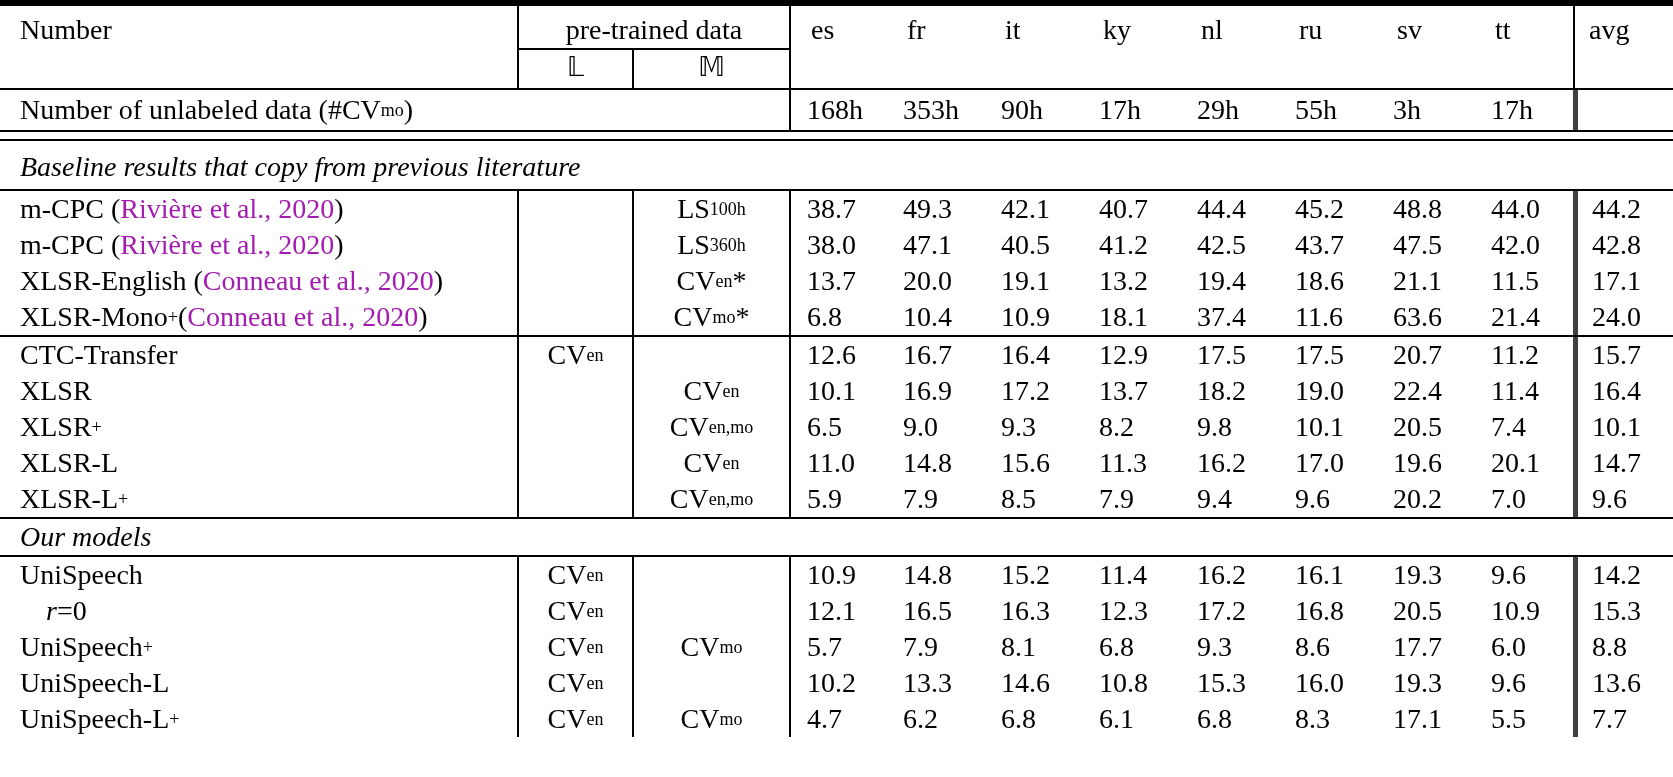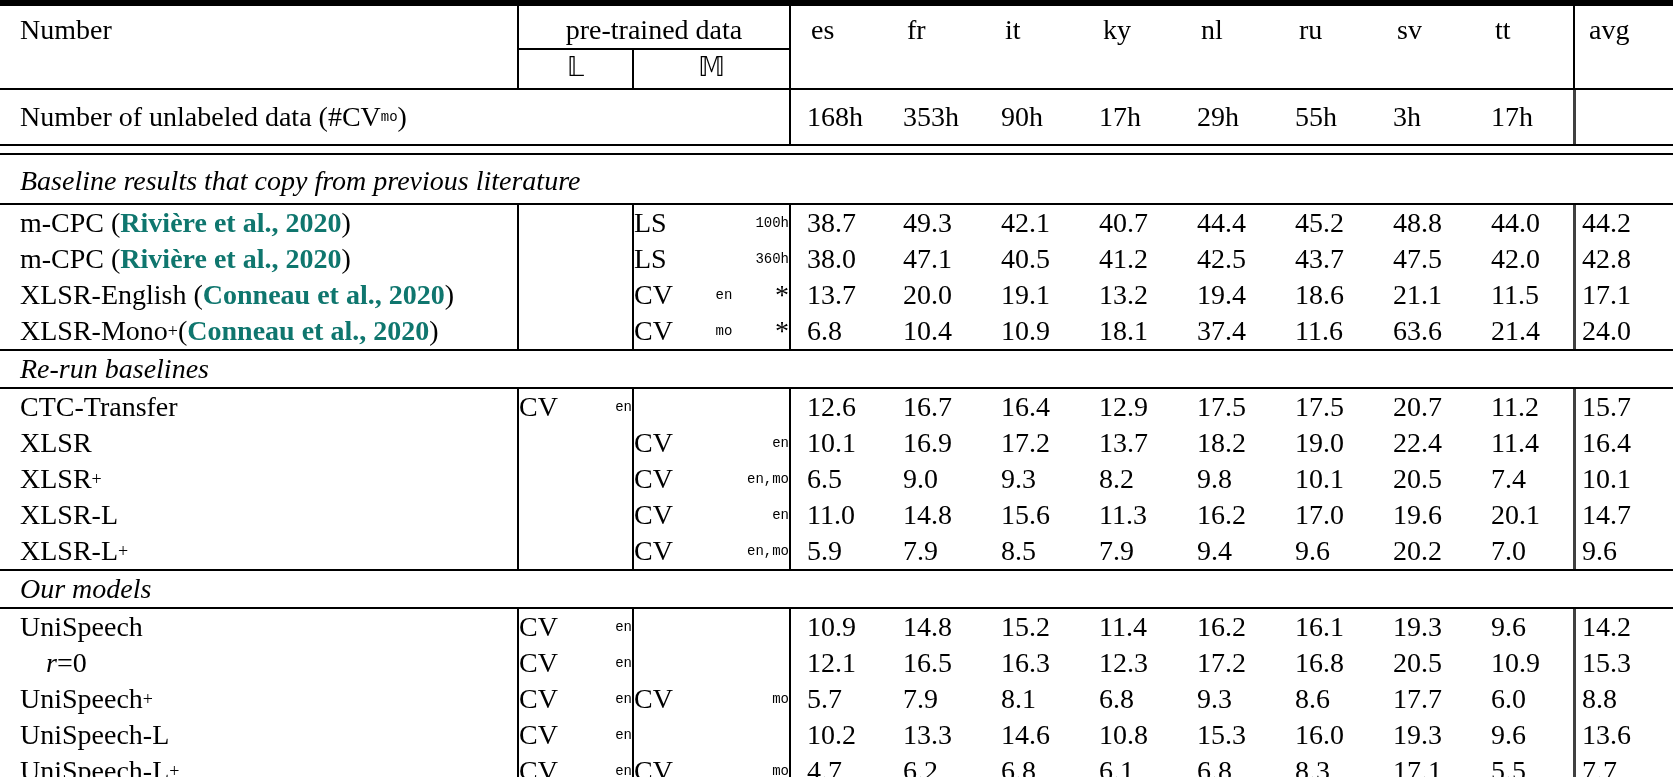--- a/index.html
+++ b/index.html
@@ -37,7 +37,7 @@
   .value-cell.first{border-left:2px solid #000;}
   .avg-cell{border-left:3px solid #404040;padding-left:6px;text-align:right;}
 
-  .unlabeled-row{height:54px;}
+  .unlabeled-row{height:40px;}
   .unlabeled-label{grid-column:1/4;padding-left:20px;}
 
   .data-row{height:36px;}

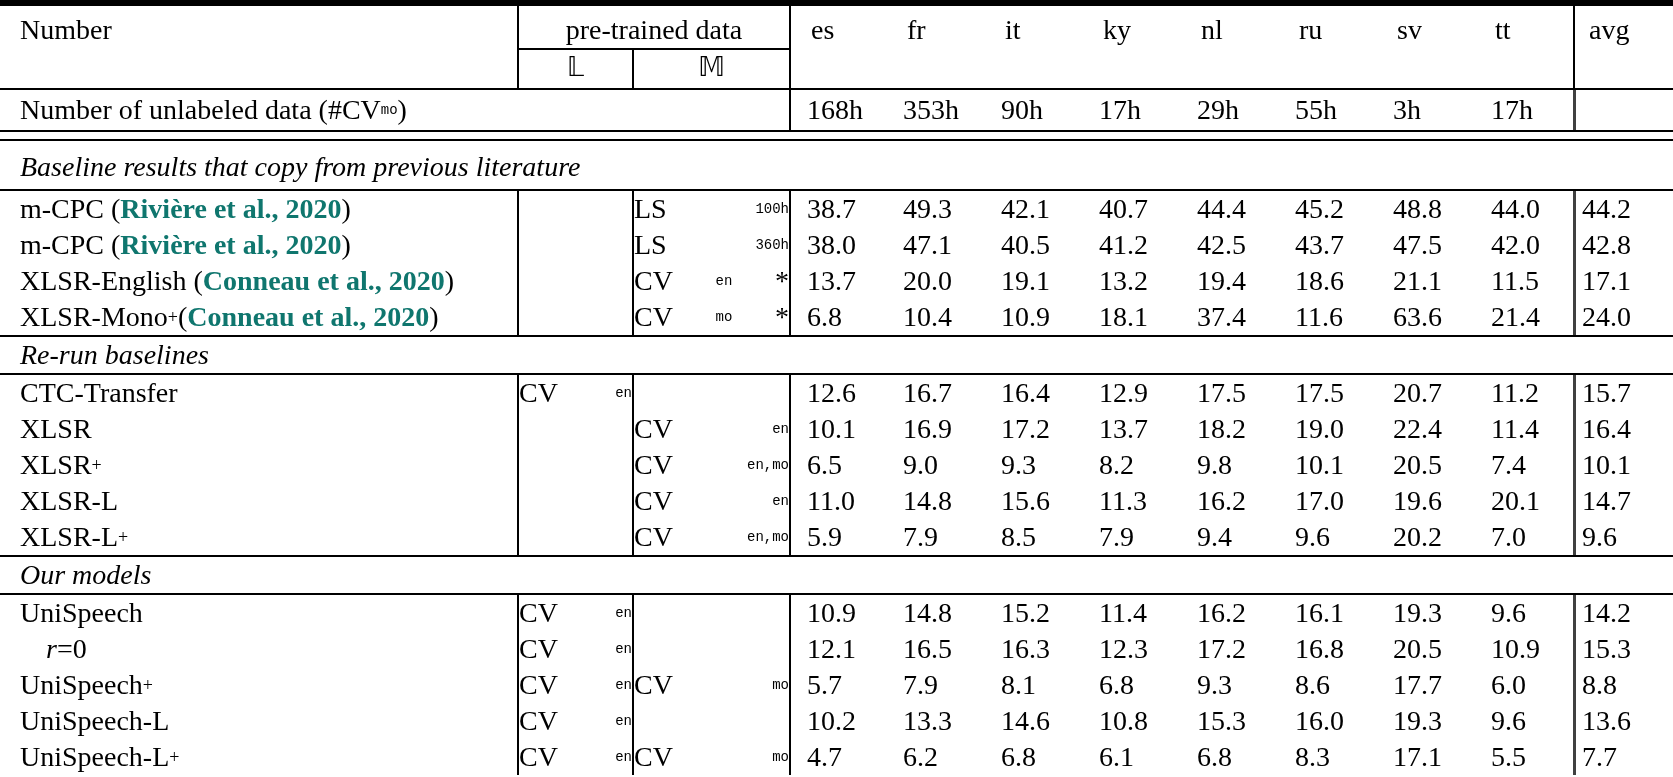--- a/index.html
+++ b/index.html
@@ -50,7 +50,7 @@
   .section-rest .section-title{padding-top:4px;padding-bottom:4px;}
 
   
-  .seg-sub{font-size:14px;vertical-align:-6px;letter-spacing:0;font-family:Liberation Mono, monospace;}
+  .seg-sub{font-size:18px;vertical-align:-6px;letter-spacing:0;}
   .seg-sup{font-size:18px;vertical-align:10px;}
   .seg-cite{color:#0f766e;font-weight:bold;}
   .seg-it{font-style:italic;}

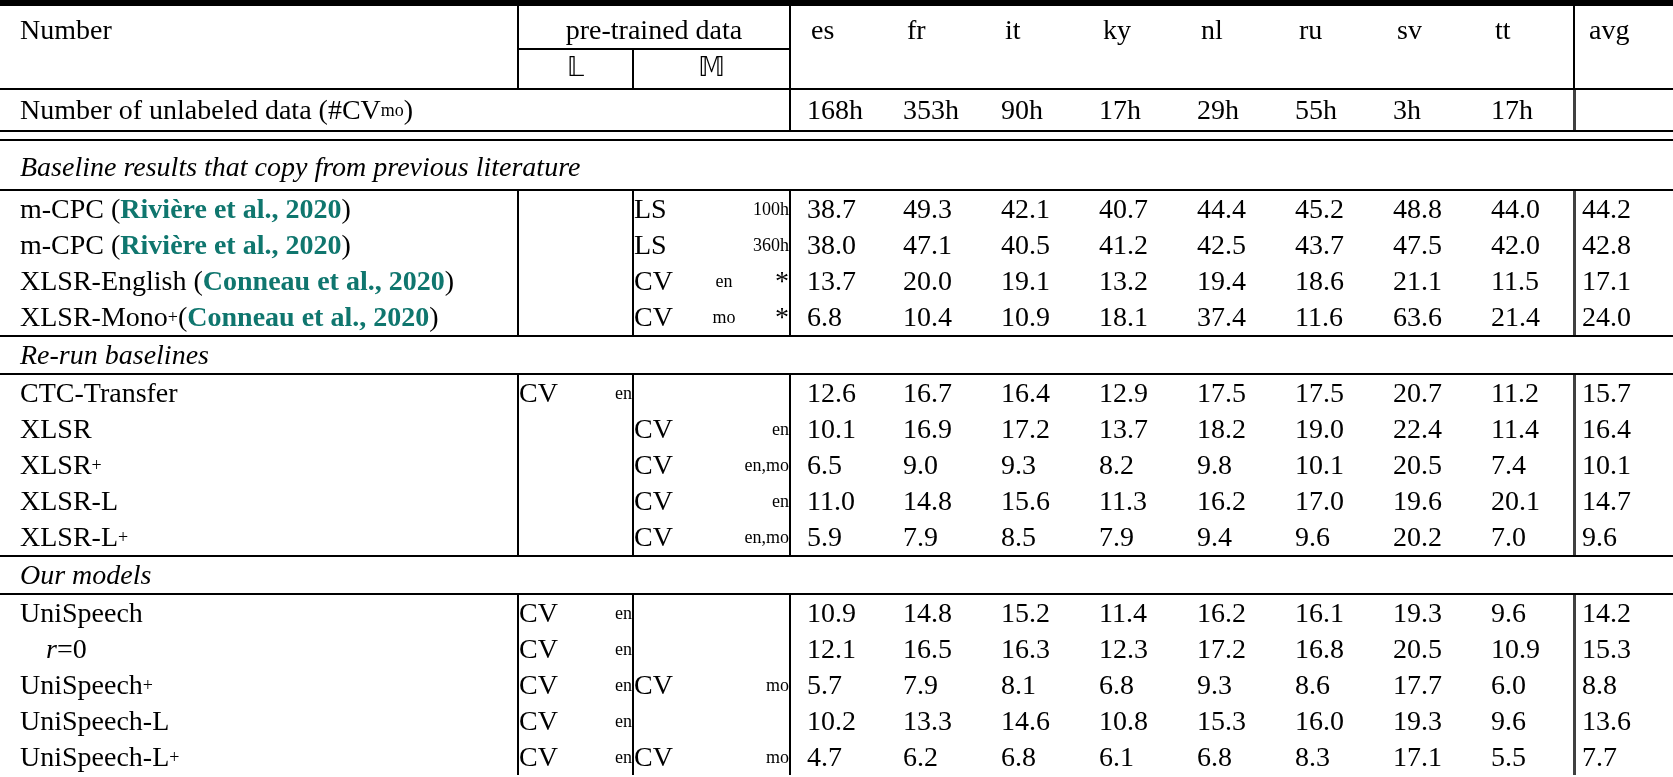--- a/index.html
+++ b/index.html
@@ -52,7 +52,7 @@
   
   .seg-sub{font-size:18px;vertical-align:-6px;letter-spacing:0;}
   .seg-sup{font-size:18px;vertical-align:10px;}
-  .seg-cite{color:#0f766e;font-weight:bold;}
+  .seg-cite{color:#a21caf;}
   .seg-it{font-style:italic;}
 </style>
 </head>

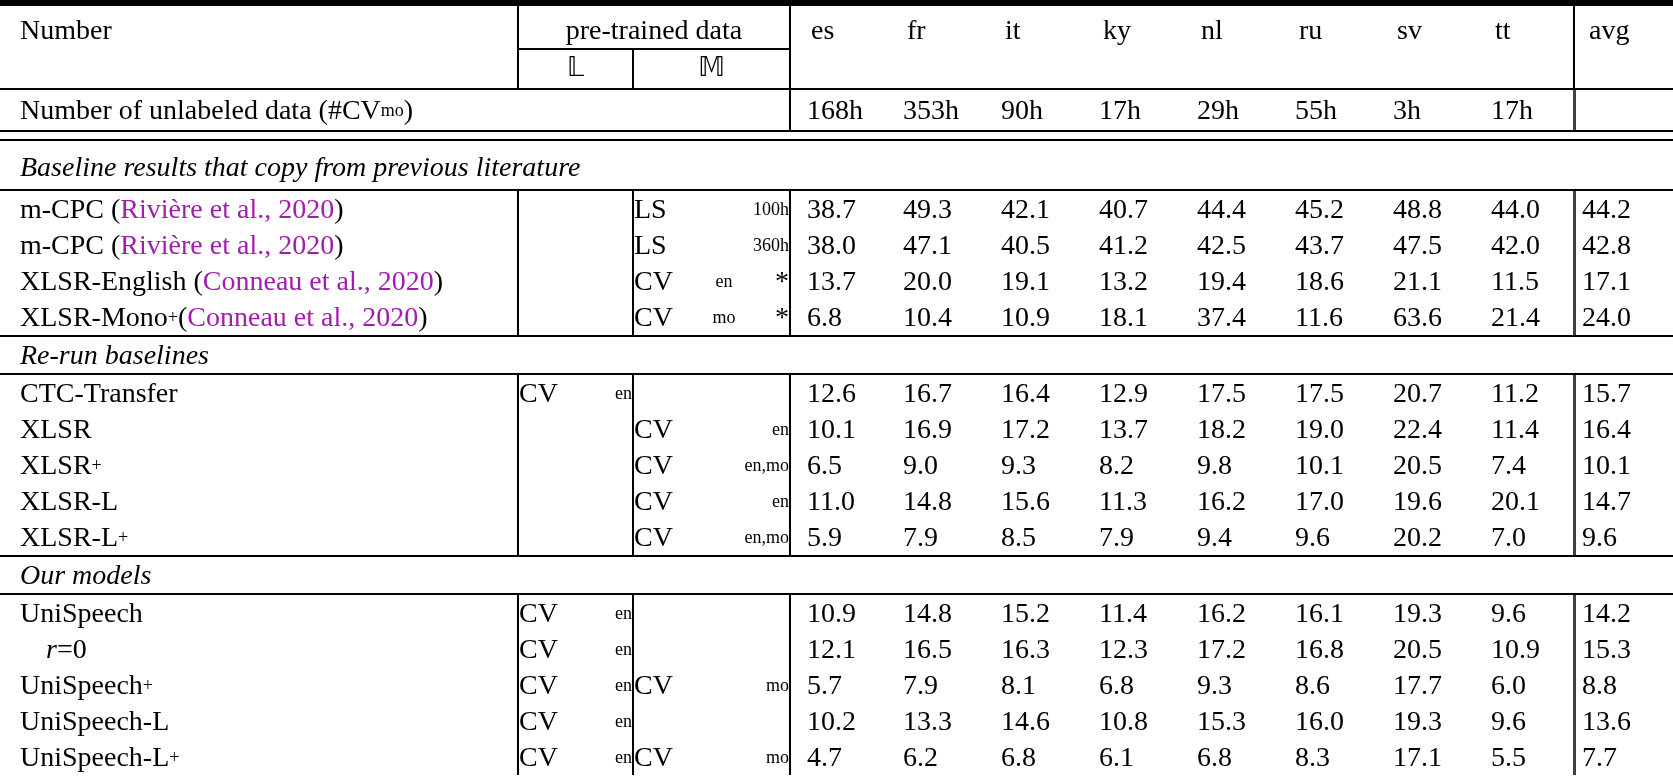--- a/index.html
+++ b/index.html
@@ -32,7 +32,7 @@
   .cell{overflow:hidden;white-space:nowrap;height:100%;display:flex;align-items:center;}
   .model-cell{padding-left:20px;}
   .model-cell.indent{padding-left:46px;}
-  .lm-cell{border-left:2px solid #000;justify-content:space-between;}
+  .lm-cell{border-left:2px solid #000;justify-content:center;}
   .value-cell{padding-left:16px;}
   .value-cell.first{border-left:2px solid #000;}
   .avg-cell{border-left:3px solid #404040;padding-left:6px;text-align:right;}

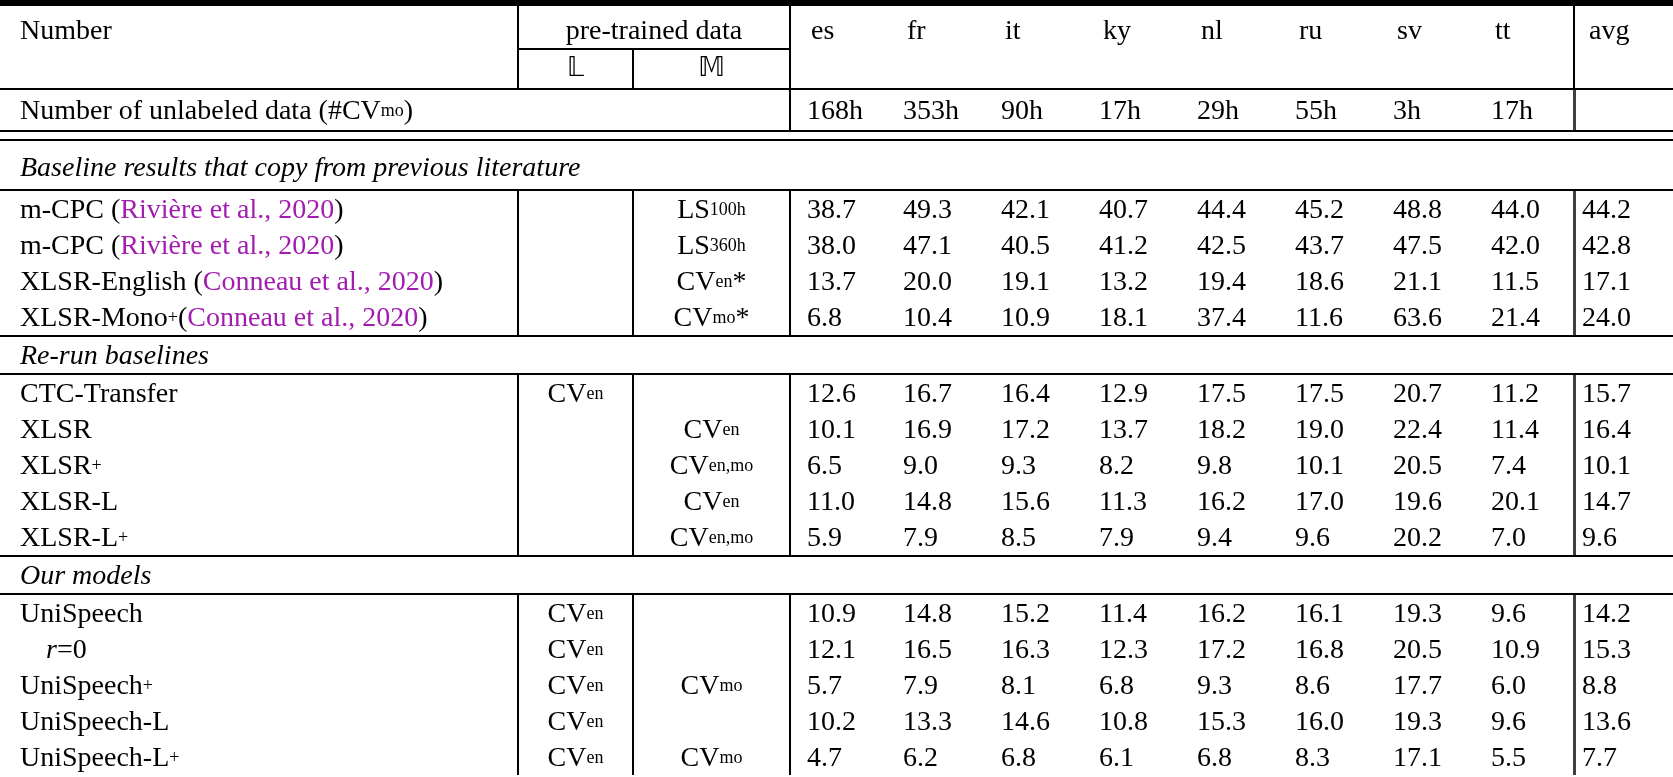--- a/index.html
+++ b/index.html
@@ -35,7 +35,7 @@
   .lm-cell{border-left:2px solid #000;justify-content:center;}
   .value-cell{padding-left:16px;}
   .value-cell.first{border-left:2px solid #000;}
-  .avg-cell{border-left:3px solid #404040;padding-left:6px;text-align:right;}
+  .avg-cell{border-left:5px solid #404040;padding-left:14px;text-align:right;}
 
   .unlabeled-row{height:40px;}
   .unlabeled-label{grid-column:1/4;padding-left:20px;}

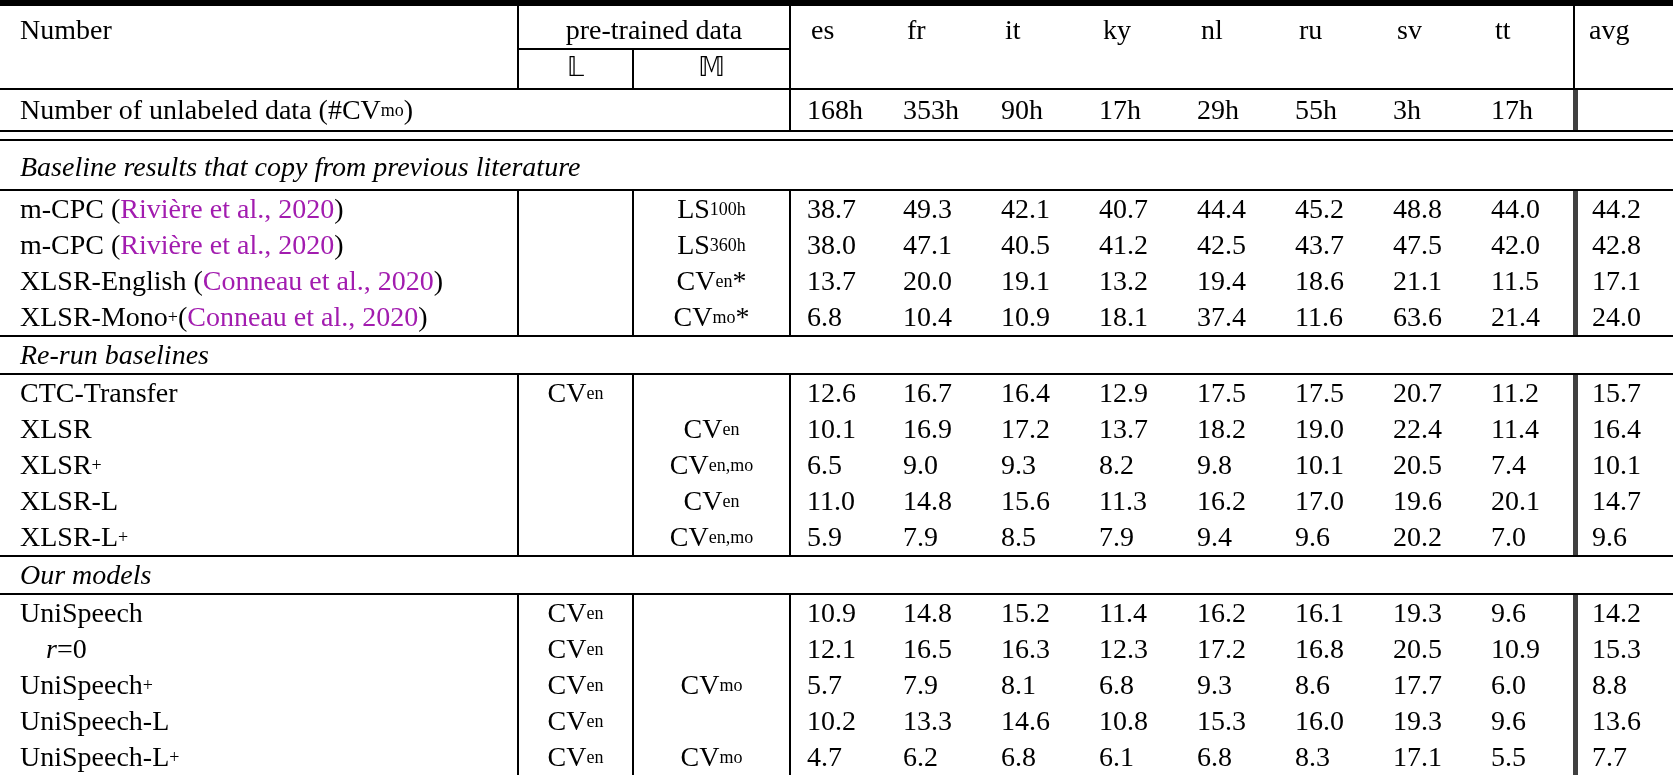--- a/index.html
+++ b/index.html
@@ -200,9 +200,6 @@
   </section>
 
   <section class="section-rest">
-    <div class="section-row">
-      <div class="section-title">Re-run baselines</div>
-    </div>
     <div class="rows">
   <div class="grid row data-row">
     <div class="cell model-cell">

